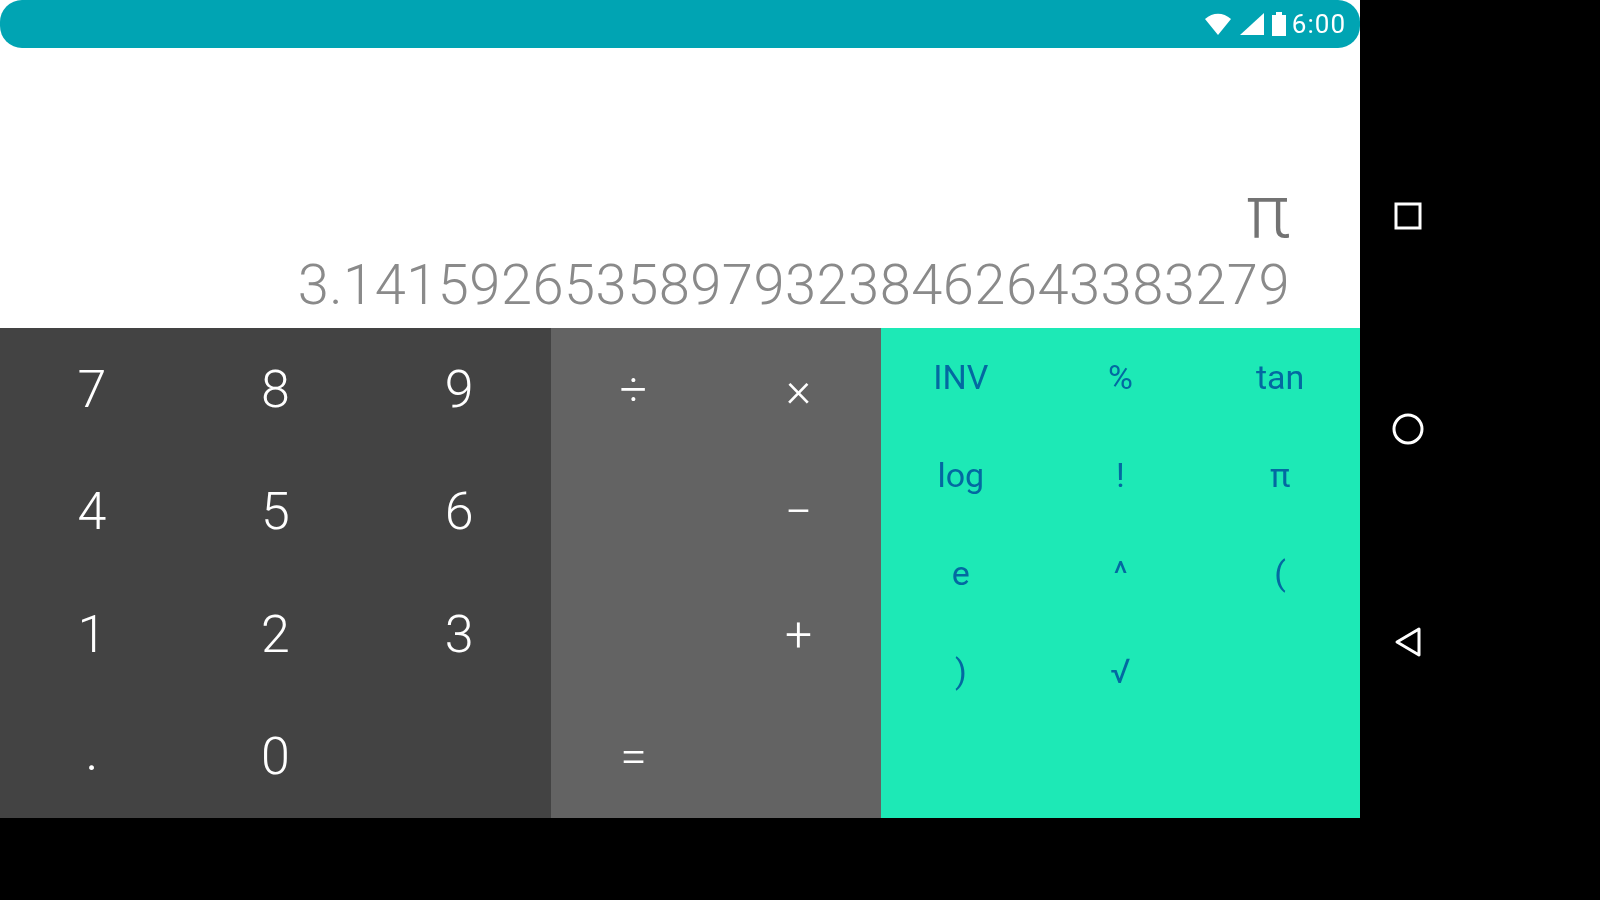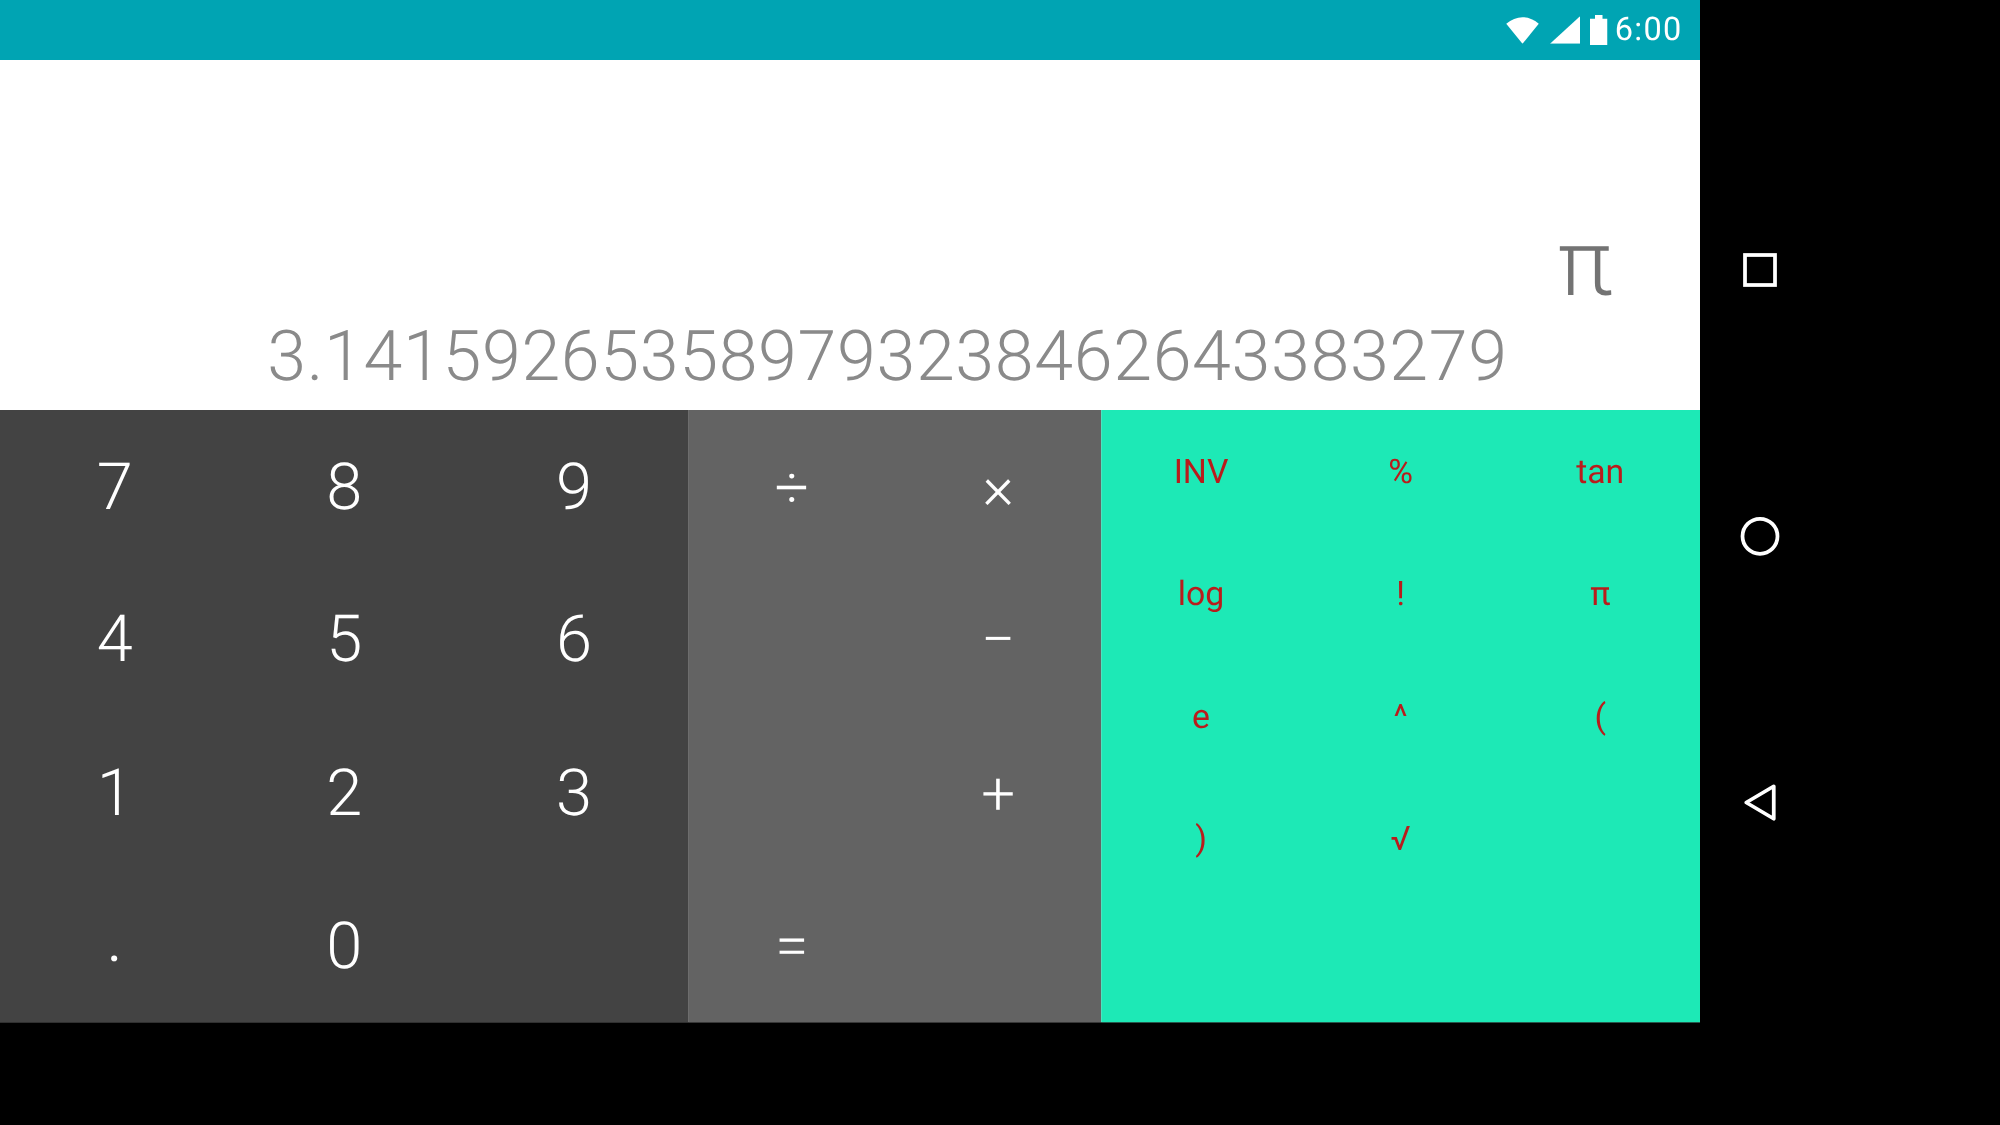--- a/index.html
+++ b/index.html
@@ -10,7 +10,7 @@
   
   .statusbar {
     height: 48px; background: #00a4b3; display: flex; align-items: center; justify-content: flex-end;
-    padding: 0 14px; color: #fff; font-size: 24px; font-weight: 400; 
+    padding: 0 14px; color: #fff; font-size: 24px; font-weight: 400;  border-radius: 22px;
   }
   .status-icons { display: flex; align-items: center; gap: 8px; }
   .icon-svg { display: block; }

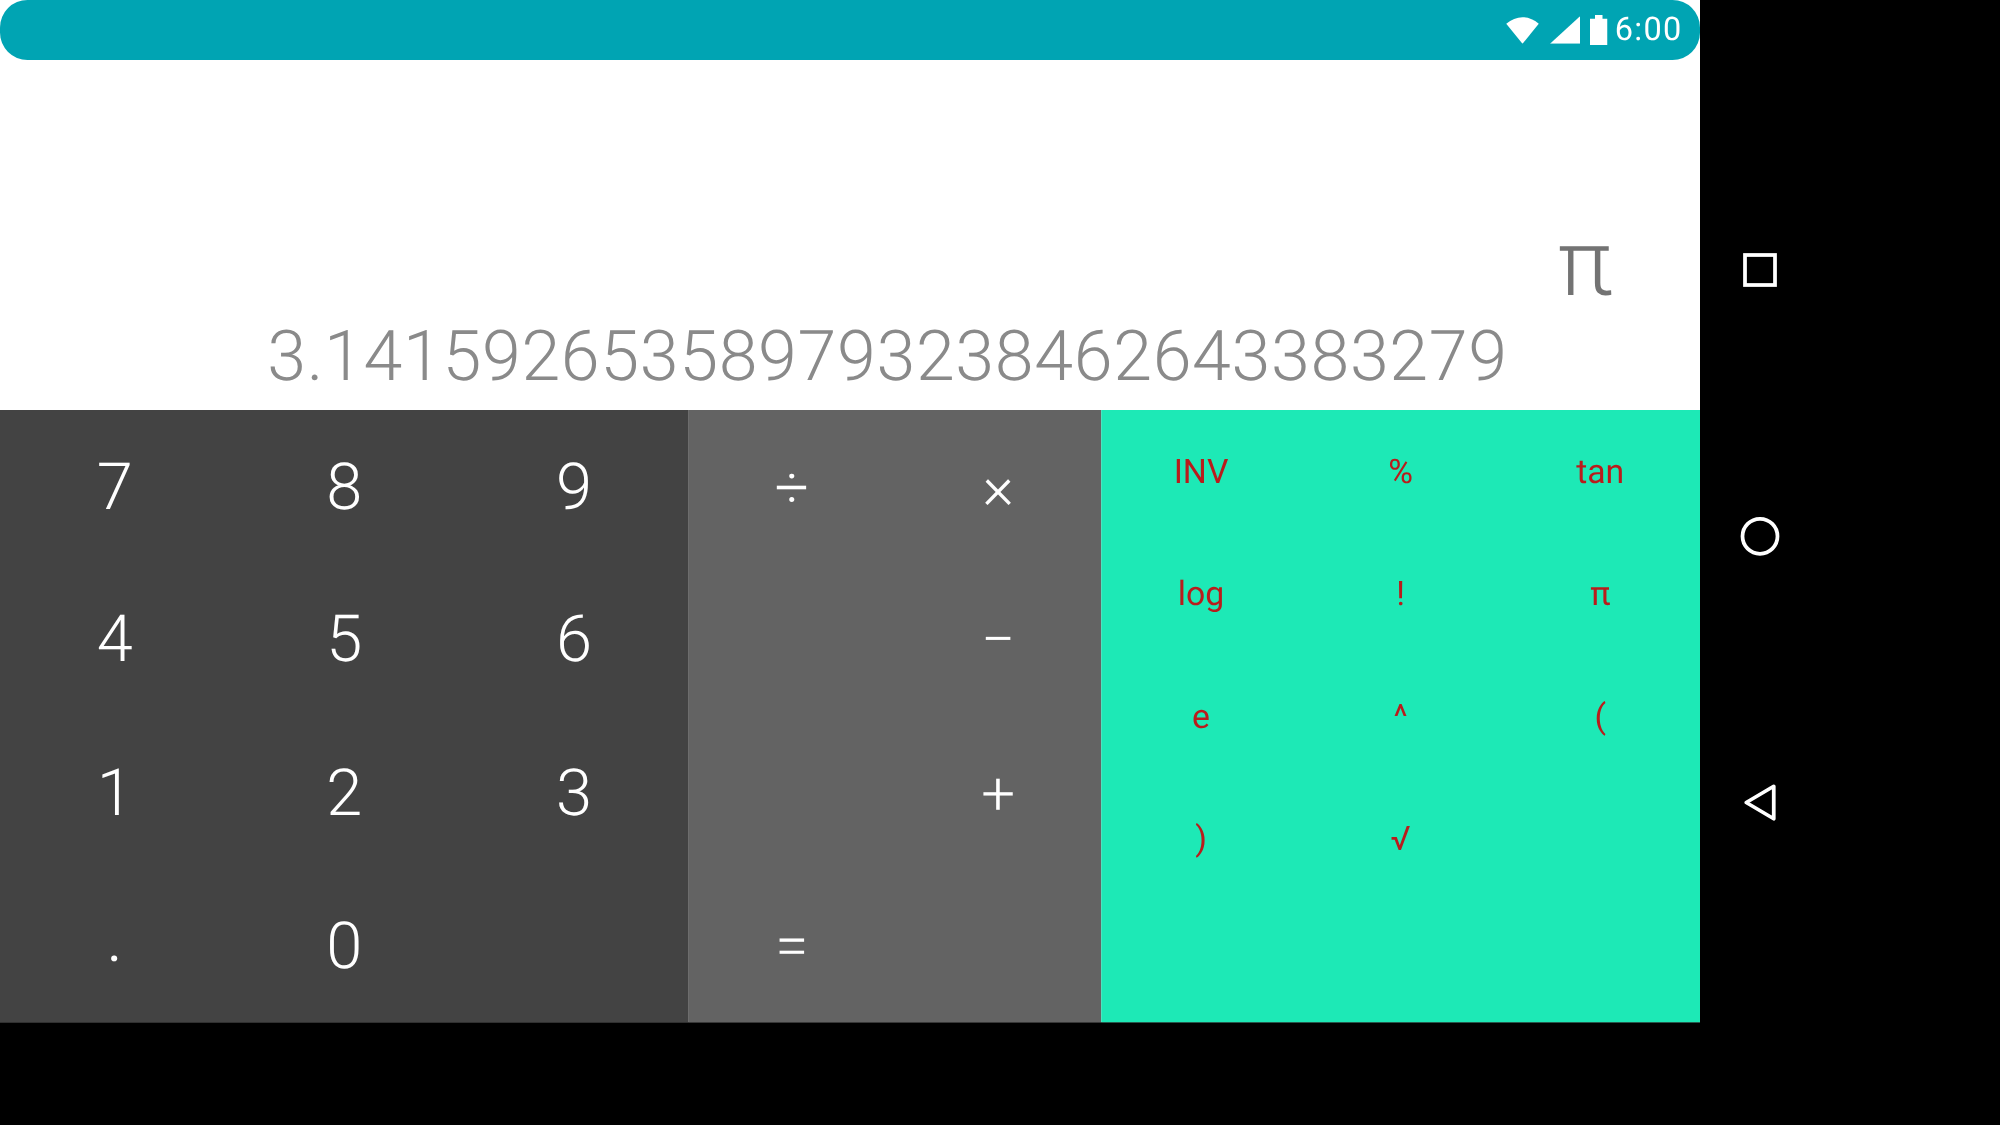--- a/index.html
+++ b/index.html
@@ -25,7 +25,7 @@
   }
   .result {
     position: absolute; right: 70px; left: 130px; bottom: 10px; font-size: 56px; color: #8a8a8a;
-    font-weight: 300; letter-spacing: 0.5px; text-align: center; white-space: nowrap; overflow: hidden;
+    font-weight: 300; letter-spacing: 0.5px; text-align: right; white-space: nowrap; overflow: hidden;
   }
   
   .keypad {

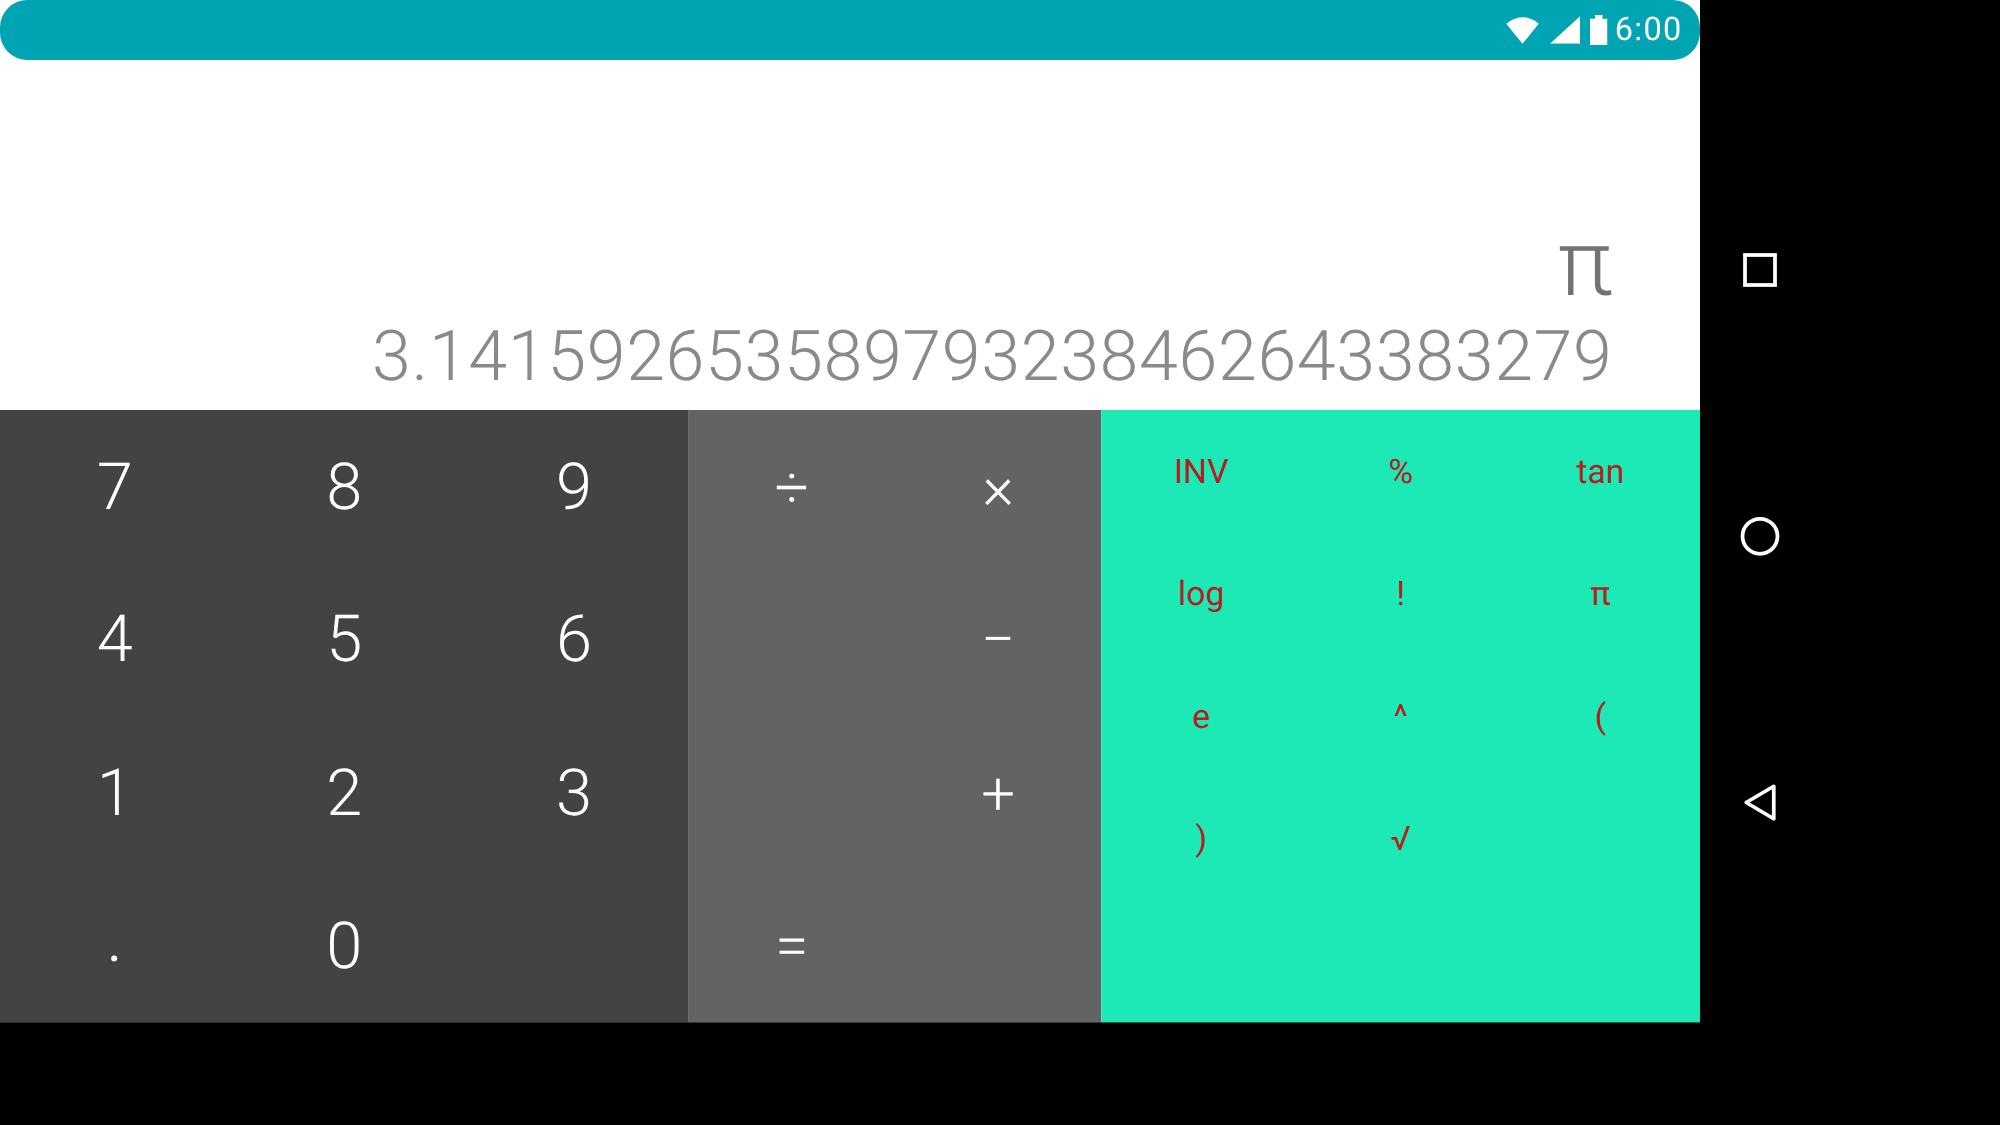--- a/index.html
+++ b/index.html
@@ -49,7 +49,7 @@
     grid-template-columns: repeat(3, 1fr);
     grid-template-rows: repeat(5, 1fr);
   }
-  .pad-adv .key { color: #b91c1c; font-size: 27px; font-weight: 400; }
+  .pad-adv .key { color: #0369a1; font-size: 34px; font-weight: 400; }
   .key {
     display: flex; align-items: center; justify-content: center; user-select: none; cursor: pointer;
   }

